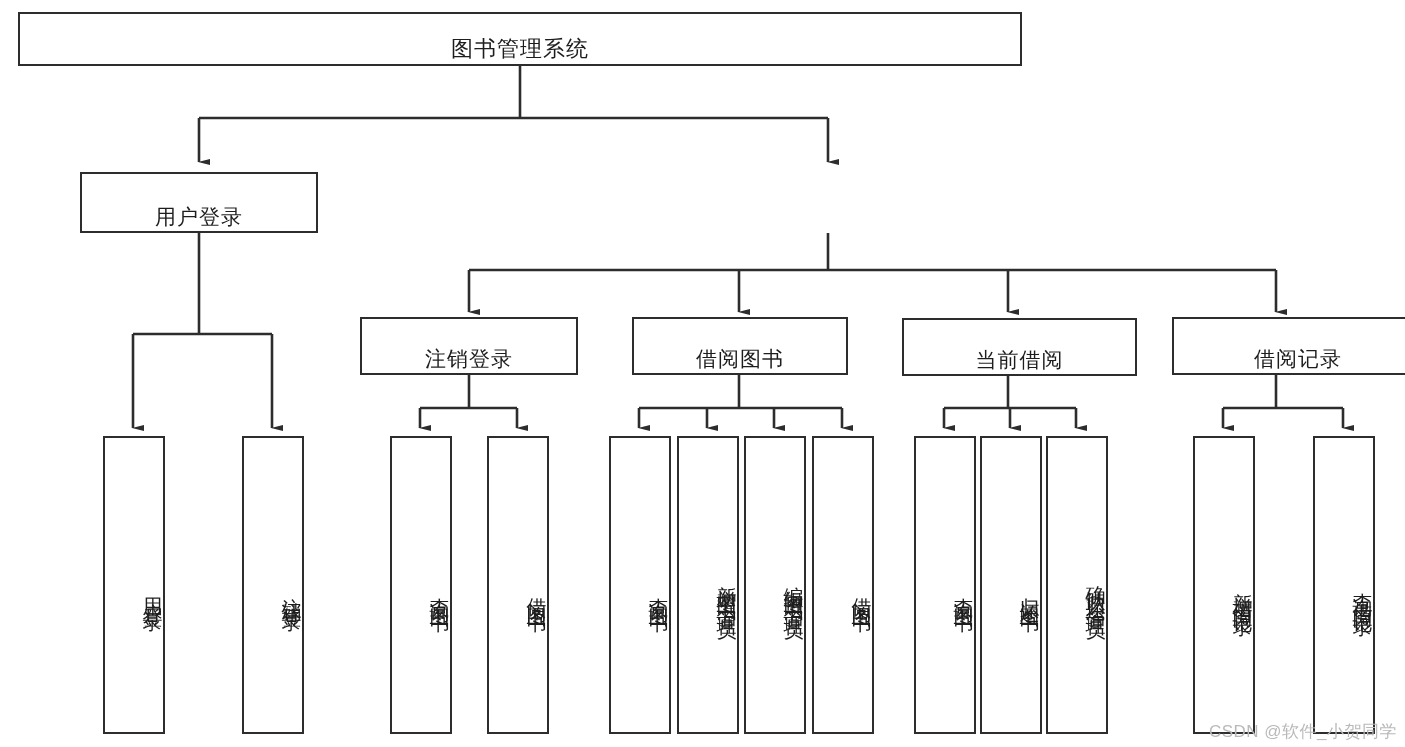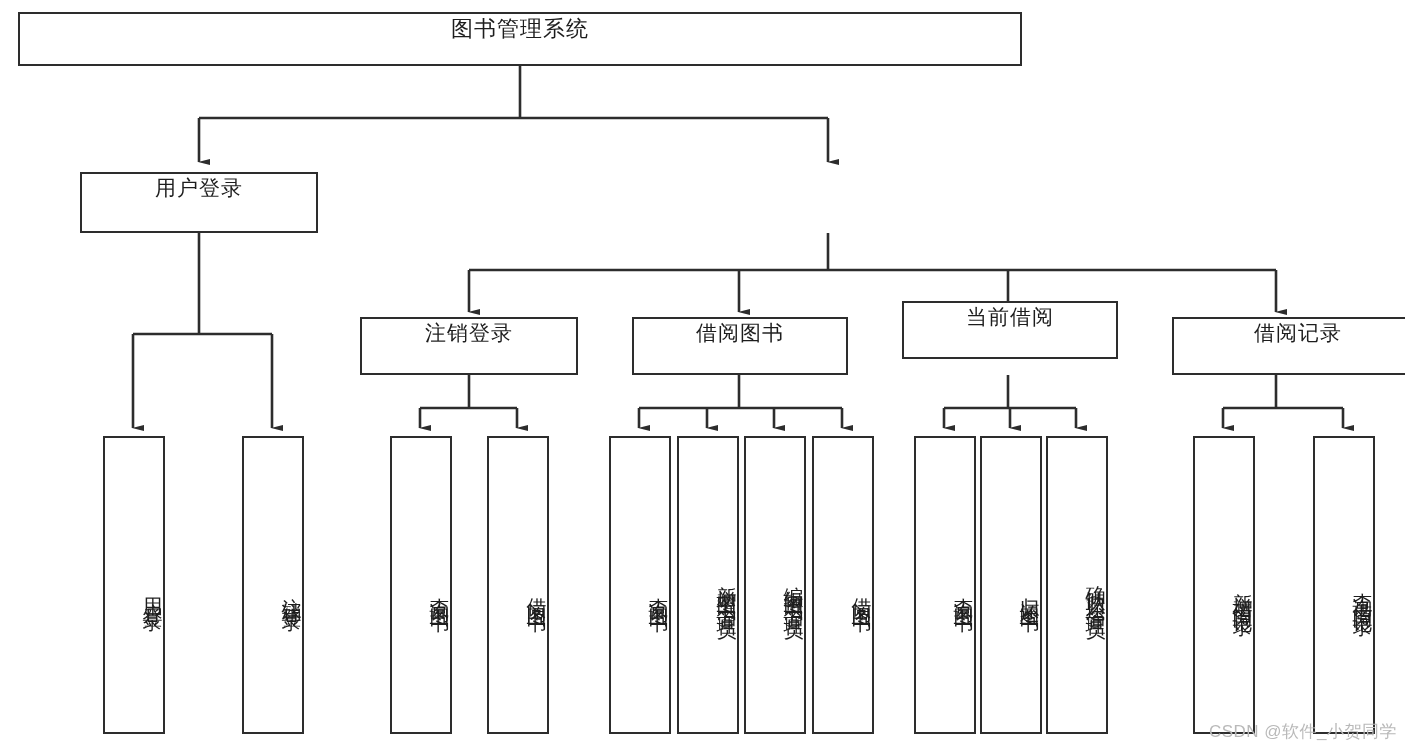--- a/index.html
+++ b/index.html
@@ -17,7 +17,7 @@
     background:#ffffff;
     border:2px solid #2d2d2d;
     display:flex;
-    align-items:flex-start;
+    align-items:flex-end;
     justify-content:center;
     text-align:center;
     color:#1d1d1d;

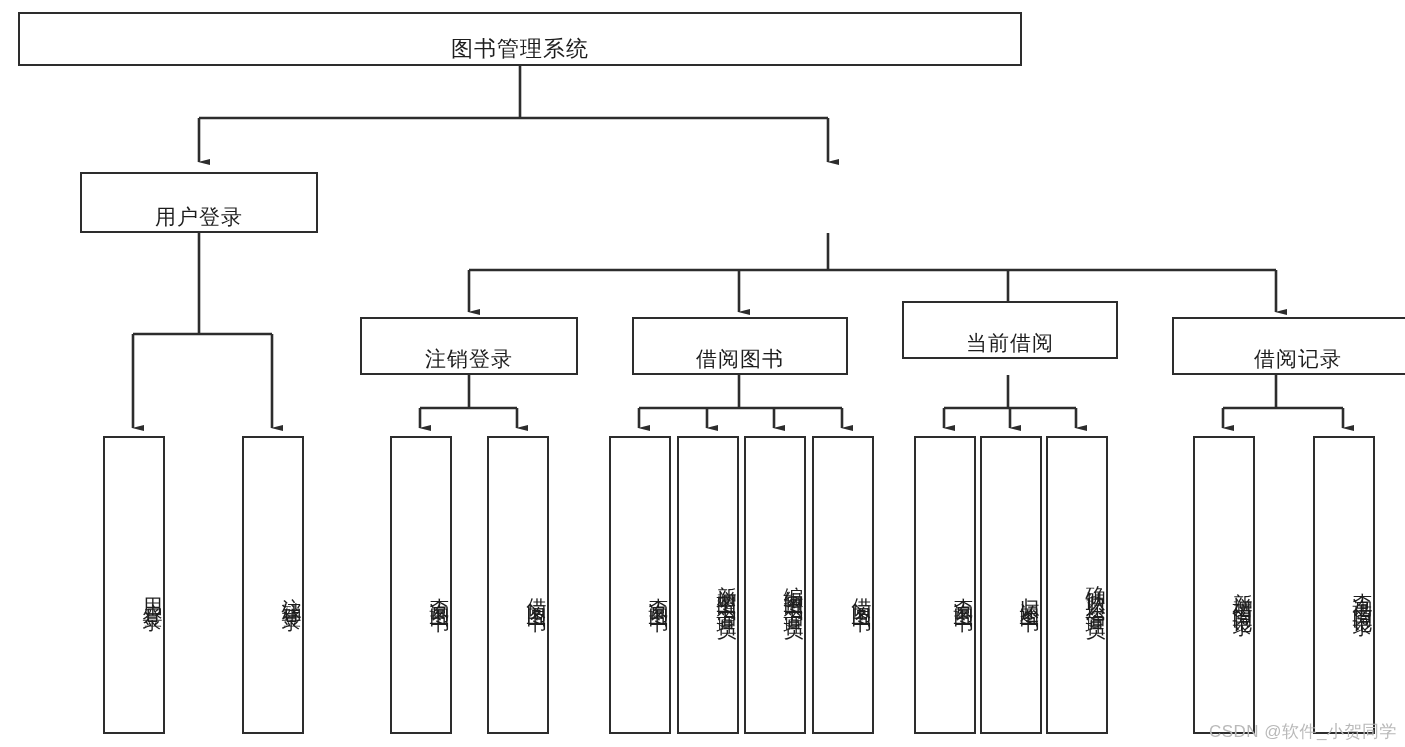--- a/index.html
+++ b/index.html
@@ -122,7 +122,7 @@
   <div class="node h" style="left:632px;top:317px;width:216px;height:58px;">
     <span>借阅图书</span>
   </div>
-  <div class="node h" style="left:902px;top:301px;width:216px;height:58px;">
+  <div class="node h" style="left:902px;top:318px;width:235px;height:58px;">
     <span>当前借阅</span>
   </div>
   <div class="node h" style="left:1172px;top:317px;width:252px;height:58px;">

